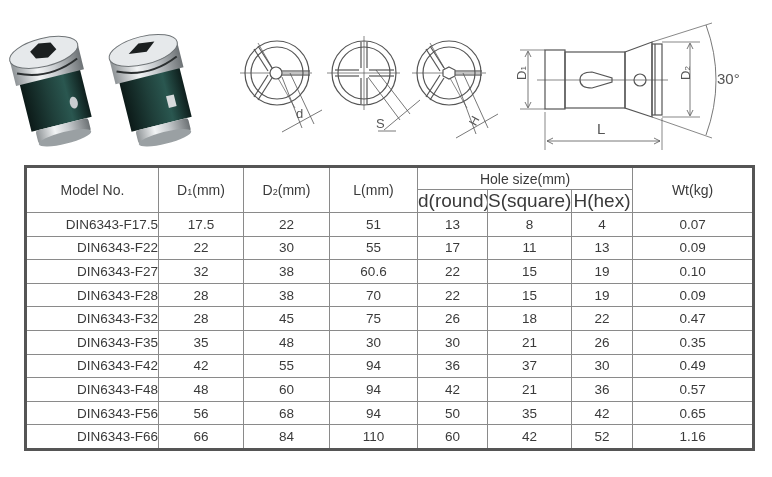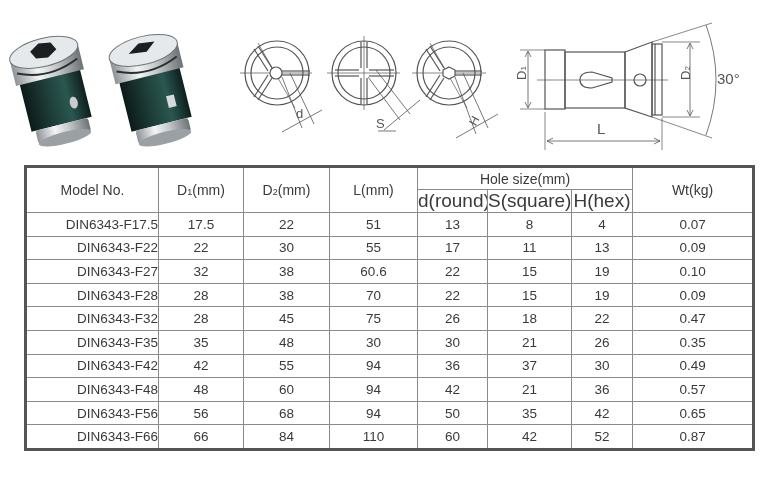--- a/index.html
+++ b/index.html
@@ -284,7 +284,7 @@
       <td>60</td>
       <td>42</td>
       <td>52</td>
-      <td>0.87</td>
+      <td>1.16</td>
     </tr>
   </tbody>
 </table>

